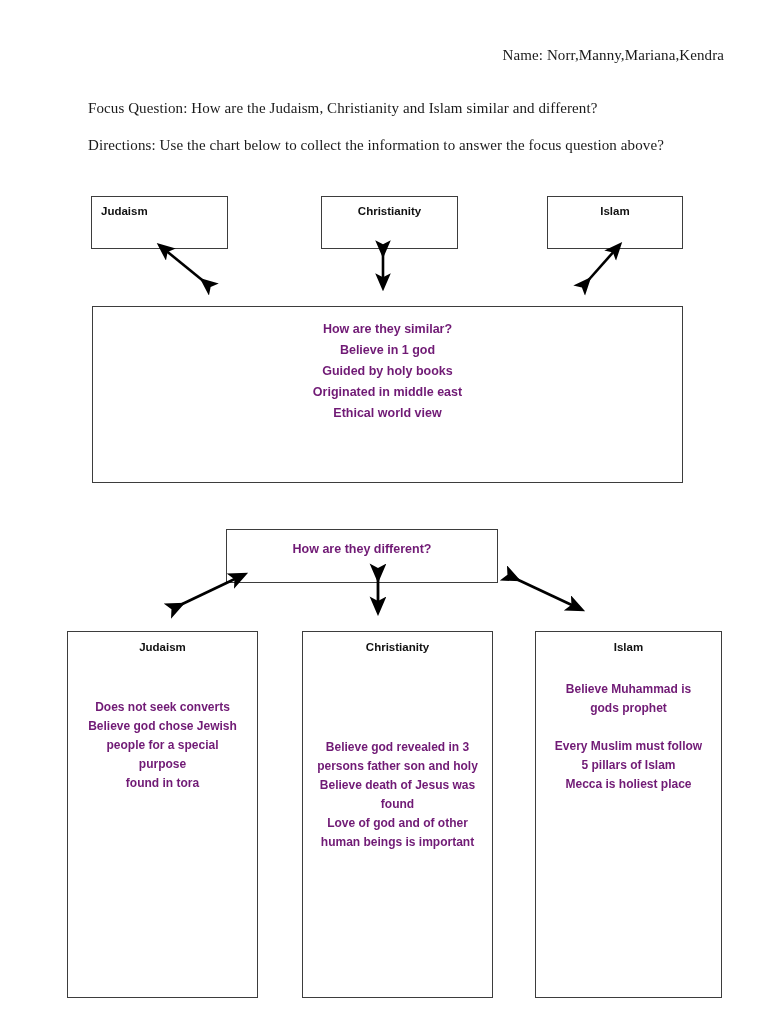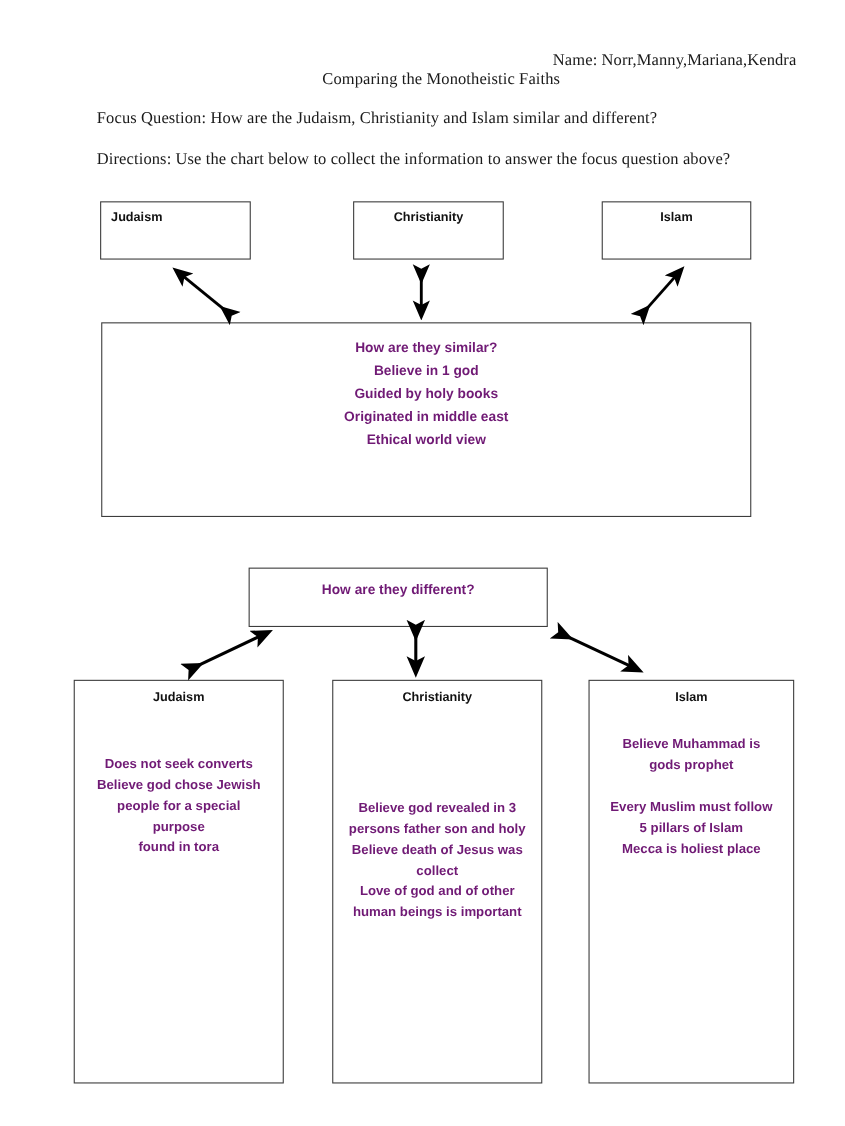--- a/index.html
+++ b/index.html
@@ -127,7 +127,6 @@
 
   <div class="serif" id="name-line">Name: Norr,Manny,Mariana,Kendra</div>
 
-  <div class="serif" id="doc-title">Comparing the Monotheistic Faiths</div>
 
   <div class="serif" id="focus-line">Focus Question: How are the Judaism, Christianity and Islam similar and different?</div>
 

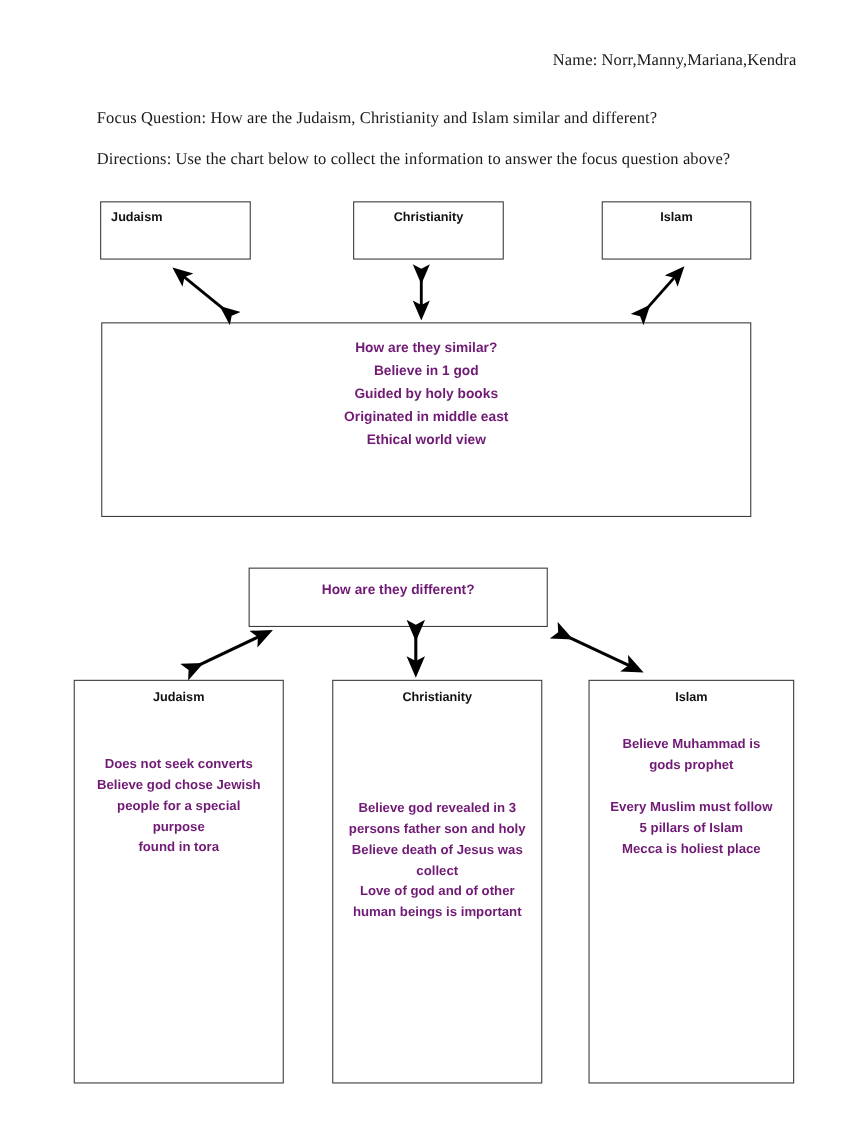--- a/index.html
+++ b/index.html
@@ -43,6 +43,7 @@
     box-sizing: border-box;
     border: 1.5px solid #3d3d3d;
     background: #ffffff;
+    margin-top: 13px;
   }
 
   .box-title {

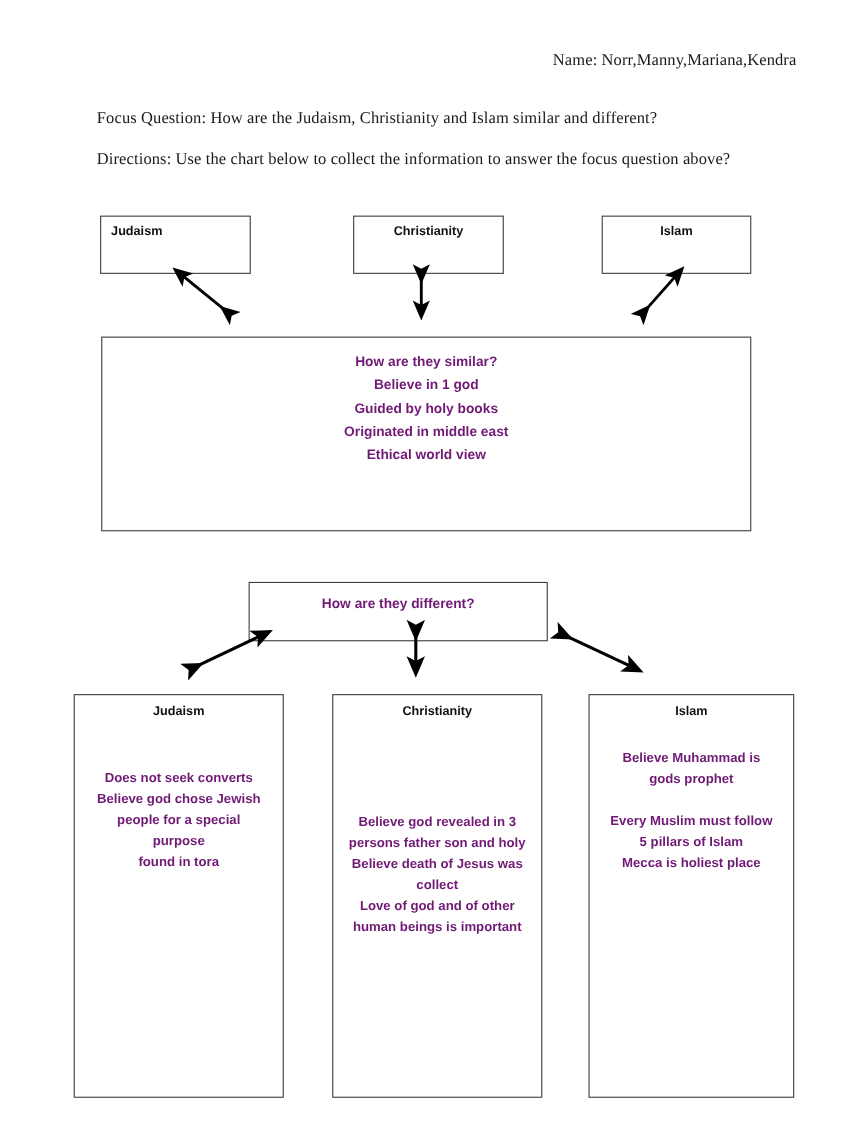--- a/index.html
+++ b/index.html
@@ -178,7 +178,7 @@
       <span class="ln">Believe god revealed in 3</span>
       <span class="ln">persons father son and holy</span>
       <span class="ln">Believe death of Jesus was</span>
-      <span class="ln">collect</span>
+      <span class="ln">found</span>
       <span class="ln">Love of god and of other</span>
       <span class="ln">human beings is important</span>
     </div>

